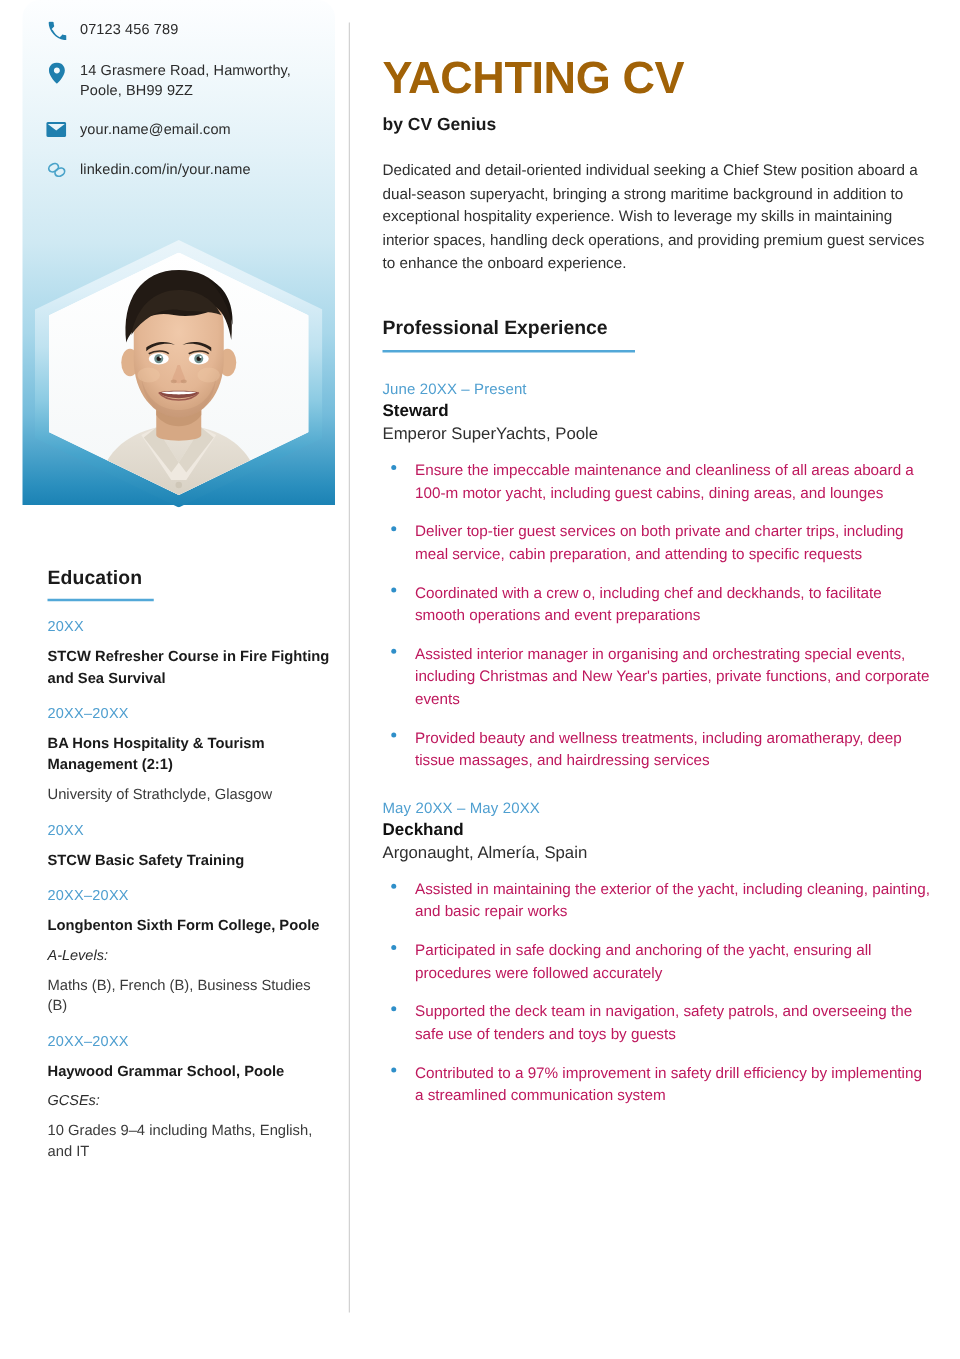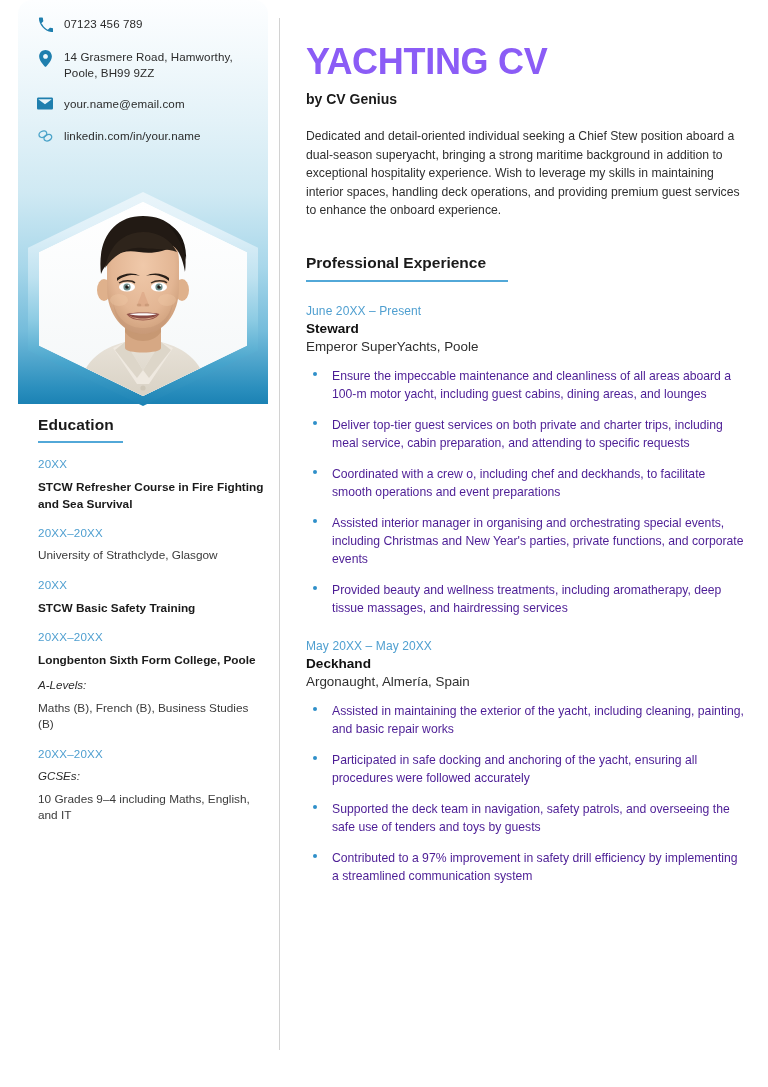--- a/index.html
+++ b/index.html
@@ -183,7 +183,7 @@
     margin-top: 42px;
     font-size: 36px;
     font-weight: bold;
-    color: #8b5cf6;
+    color: #a16207;
     letter-spacing: -0.3px;
     line-height: 40px;
   }

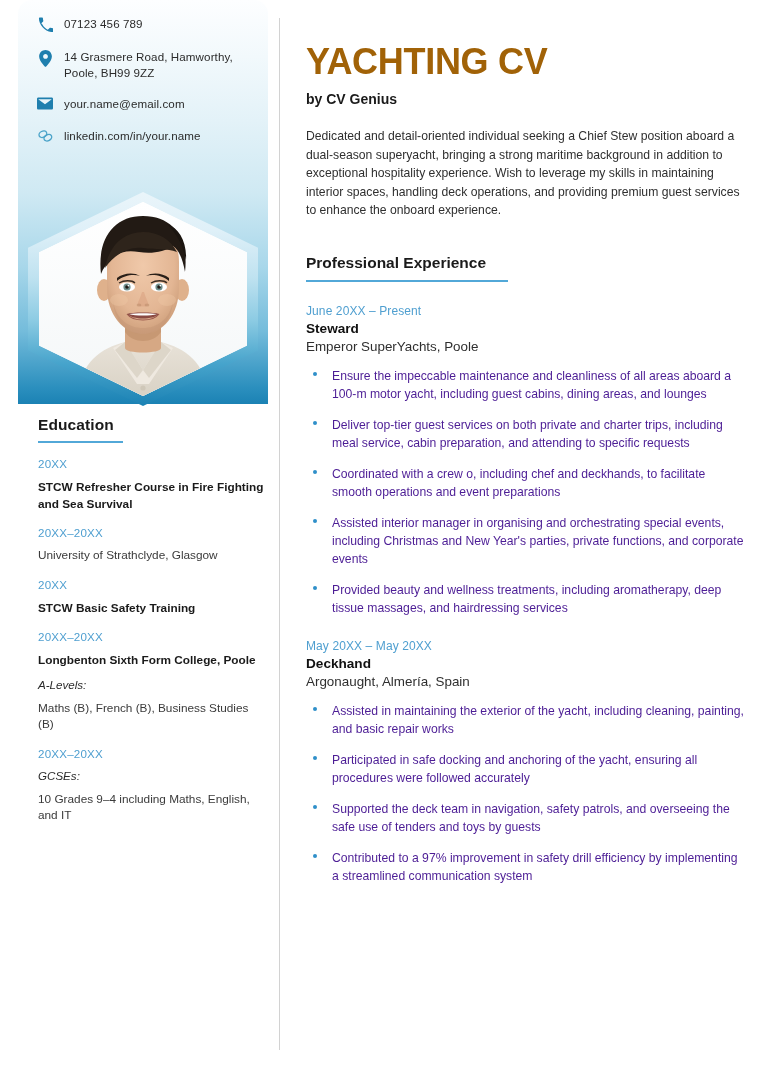--- a/index.html
+++ b/index.html
@@ -250,7 +250,7 @@
   .bullet-text {
     font-size: 12.2px;
     line-height: 18px;
-    color: #4c1d95;
+    color: #be185d;
     width: 412px;
   }
 </style>

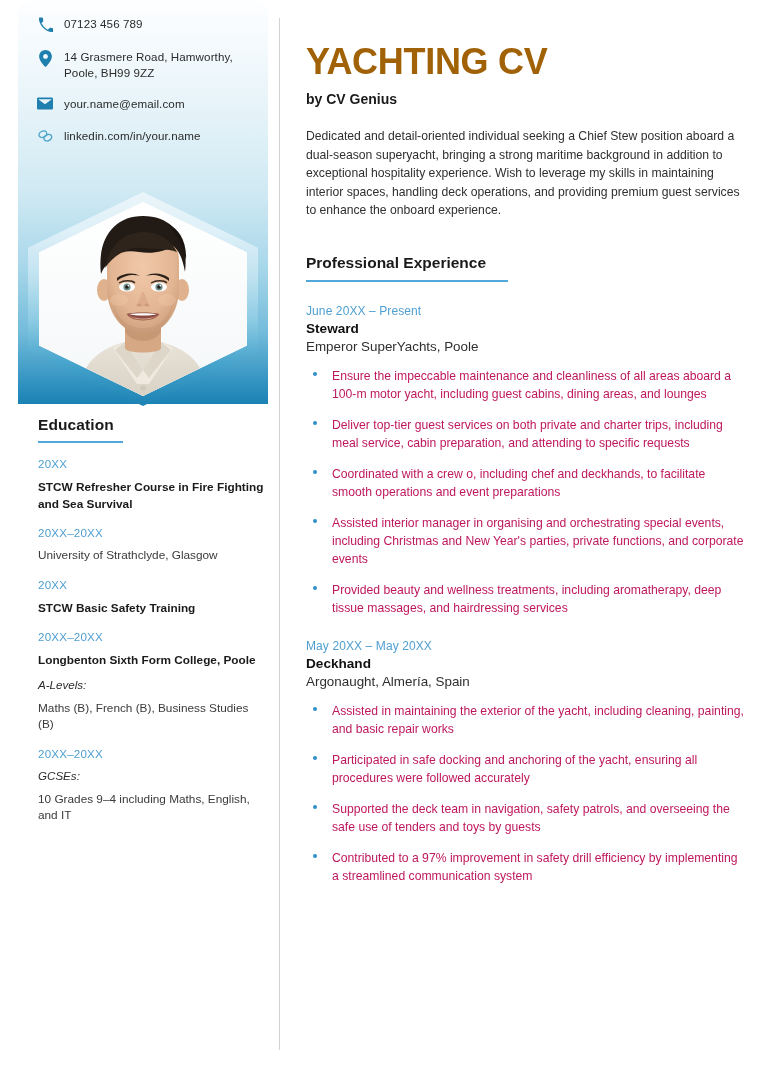--- a/index.html
+++ b/index.html
@@ -115,7 +115,7 @@
   .education {
     position: absolute;
     left: 38px;
-    top: 416px;
+    top: 454px;
     width: 228px;
   }
   .sec-title {

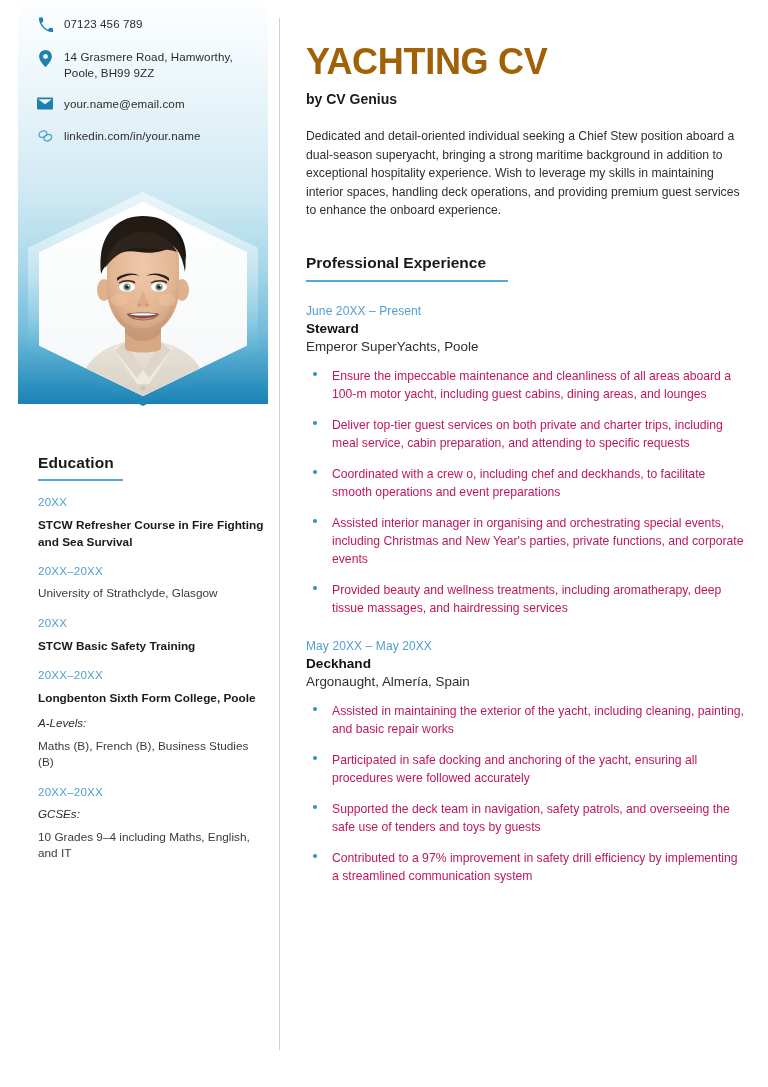--- a/index.html
+++ b/index.html
@@ -389,6 +389,7 @@
 
       <div class="edu-item">
         <div class="edu-date">20XX–20XX</div>
+        <div class="edu-title">BA Hons Hospitality &amp; Tourism Management (2:1)</div>
         <div class="edu-sub">University of Strathclyde, Glasgow</div>
       </div>
 

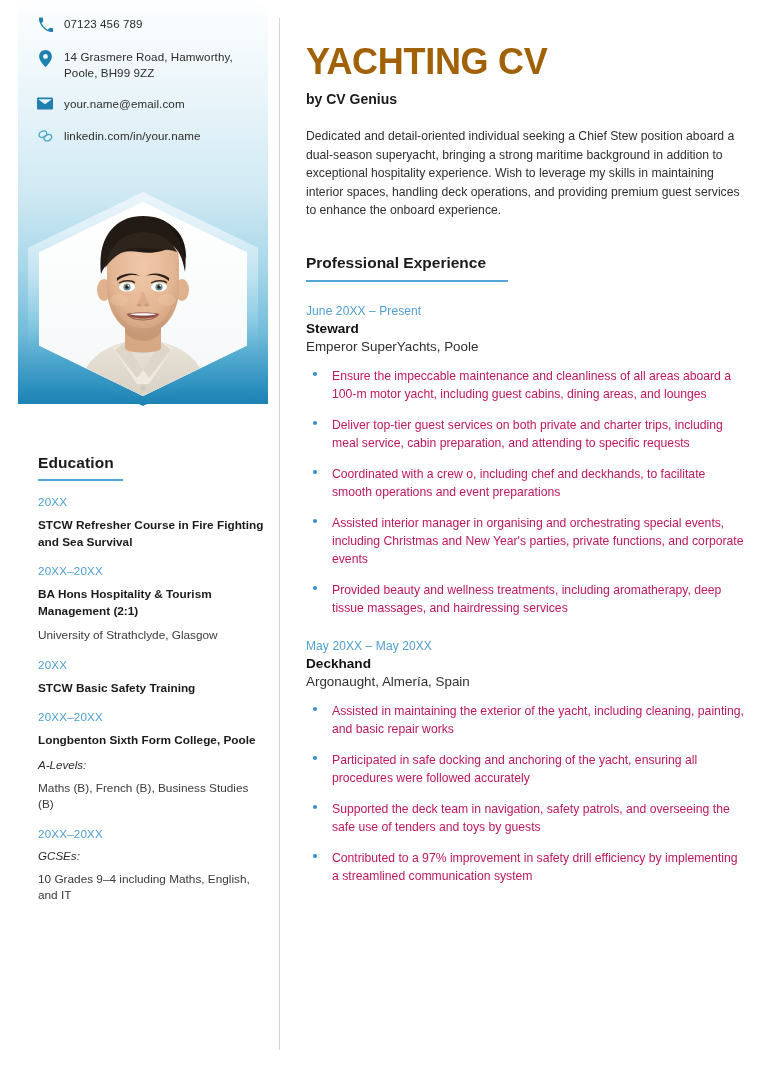--- a/index.html
+++ b/index.html
@@ -407,6 +407,7 @@
 
       <div class="edu-item">
         <div class="edu-date">20XX–20XX</div>
+        <div class="edu-title">Haywood Grammar School, Poole</div>
         <div class="edu-label">GCSEs:</div>
         <div class="edu-detail">10 Grades 9–4 including Maths, English, and IT</div>
       </div>

